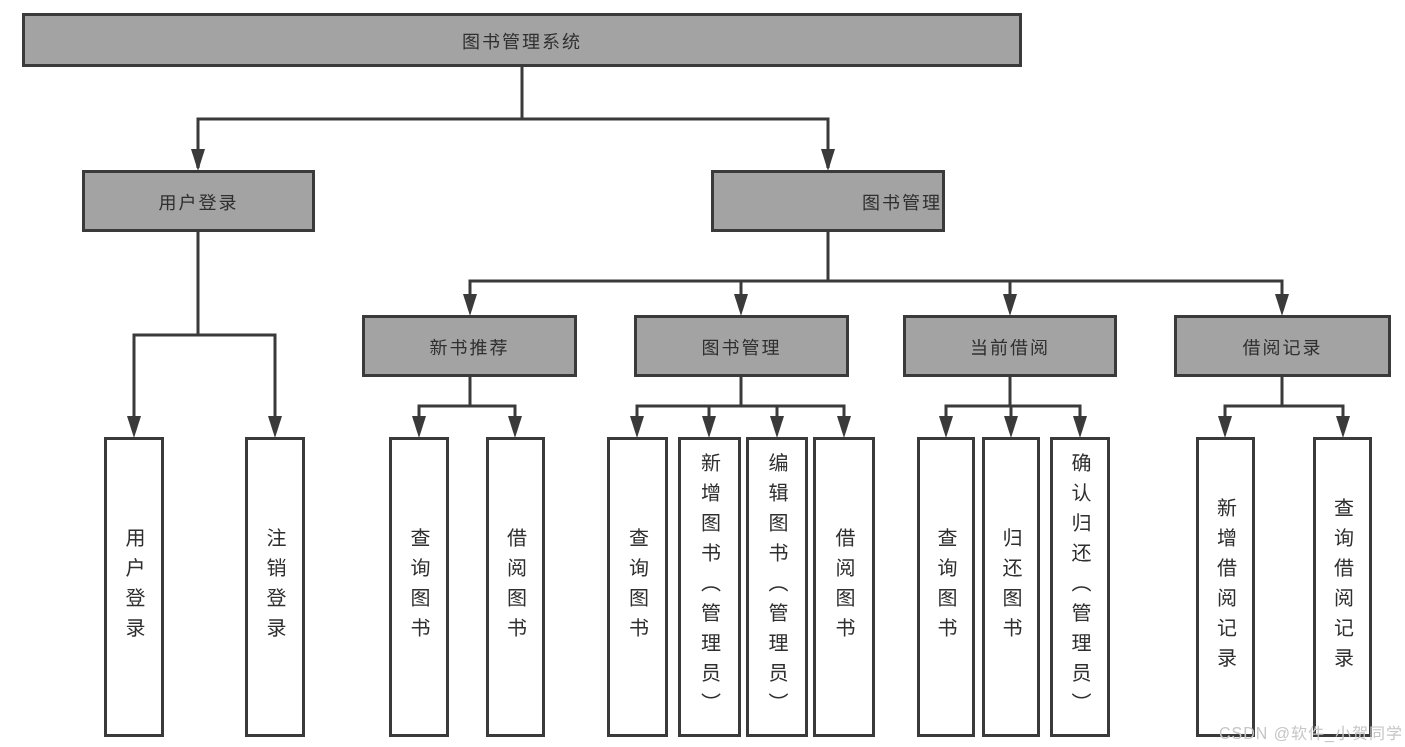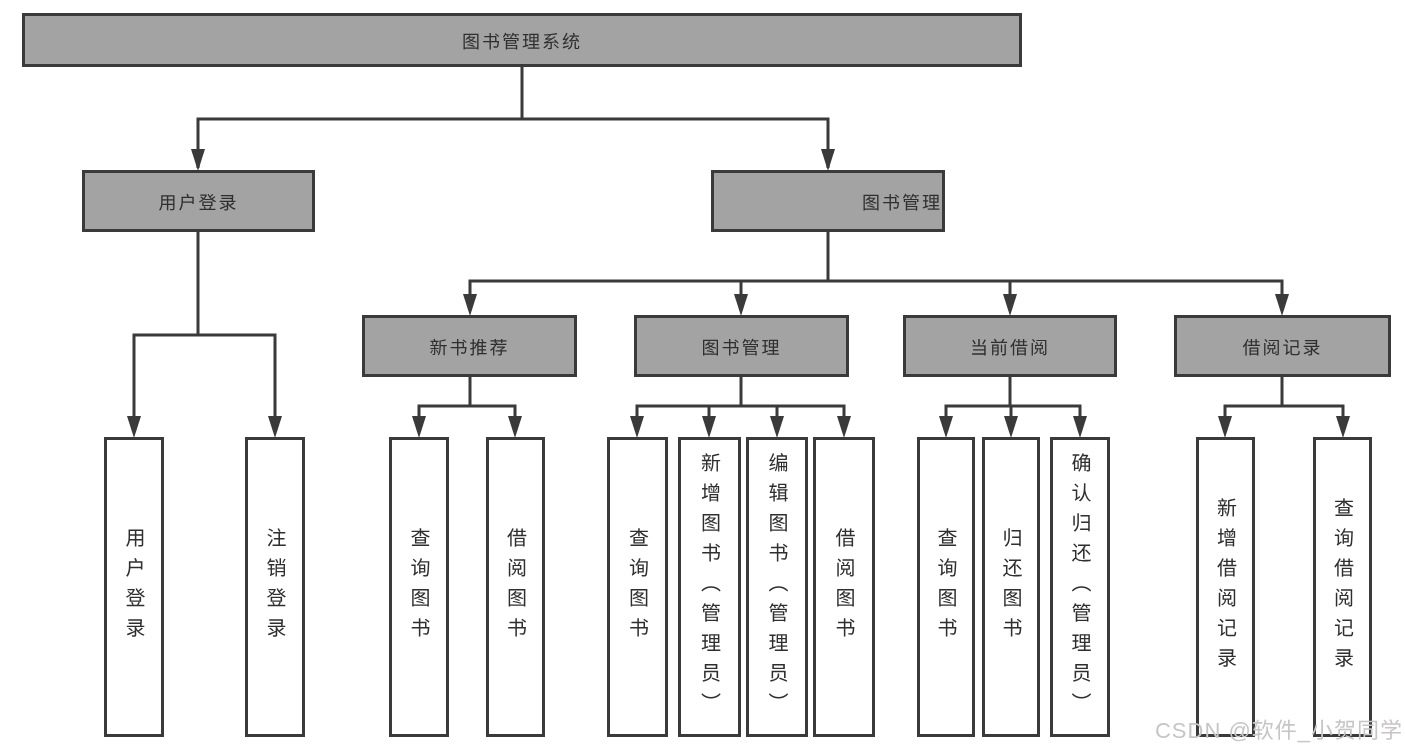--- a/index.html
+++ b/index.html
@@ -59,7 +59,7 @@
     position: absolute;
     right: 2px;
     bottom: 3px;
-    font-size: 22px;
+    font-size: 16px;
     color: #c7c5c5;
     letter-spacing: 1px;
     z-index: 5;

